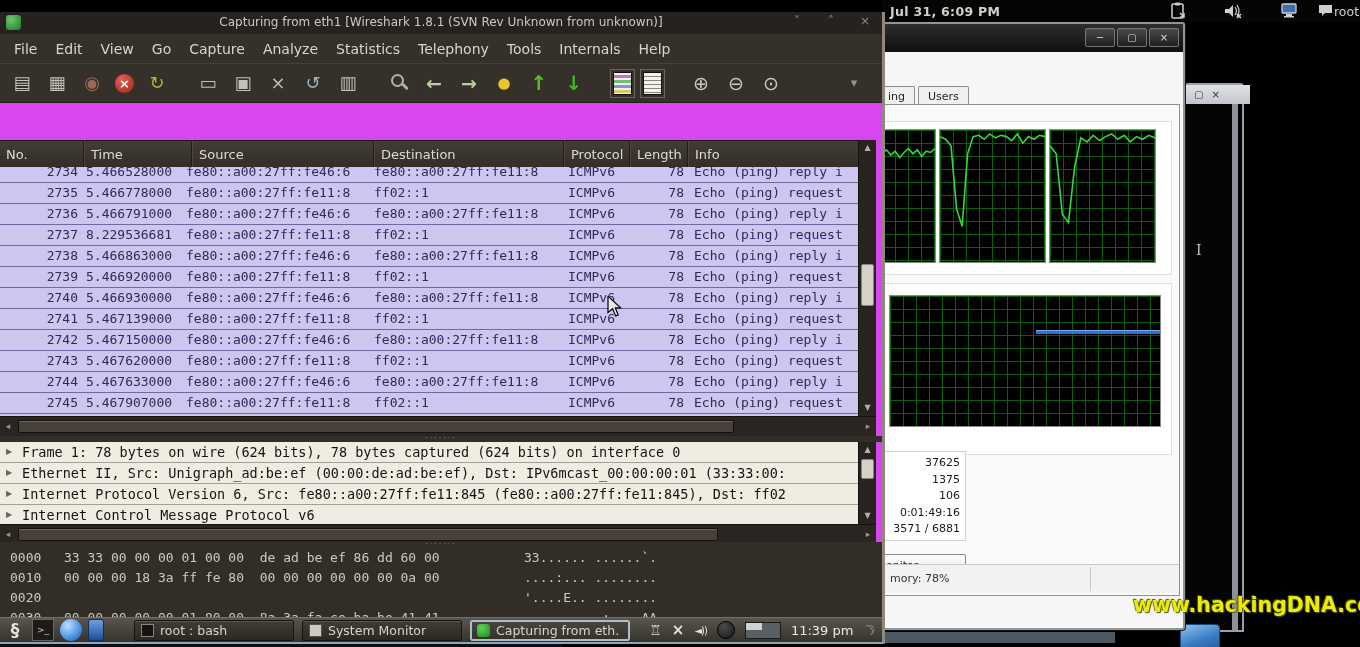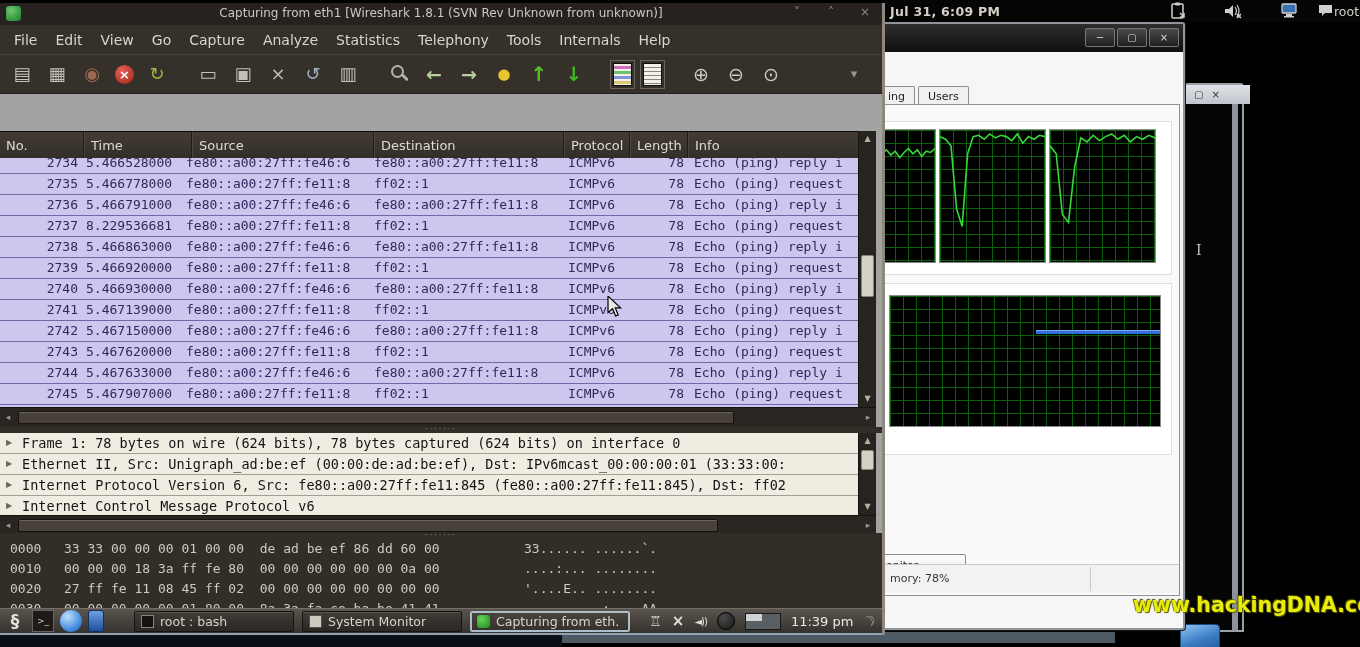--- a/index.html
+++ b/index.html
@@ -7,7 +7,7 @@
          font-family:"DejaVu Sans","Liberation Sans",sans-serif;}
 
   
-  #vm{position:absolute;left:0;top:3px;width:882px;height:632px;background:#a3a3a3;
+  #vm{position:absolute;left:0;top:12px;width:882px;height:632px;background:#d946ef;
       border-right:3px solid #8e8880;z-index:10;}
   
   #ws-titlebar{position:absolute;left:0;top:0;width:100%;height:22px;background:#272220;}

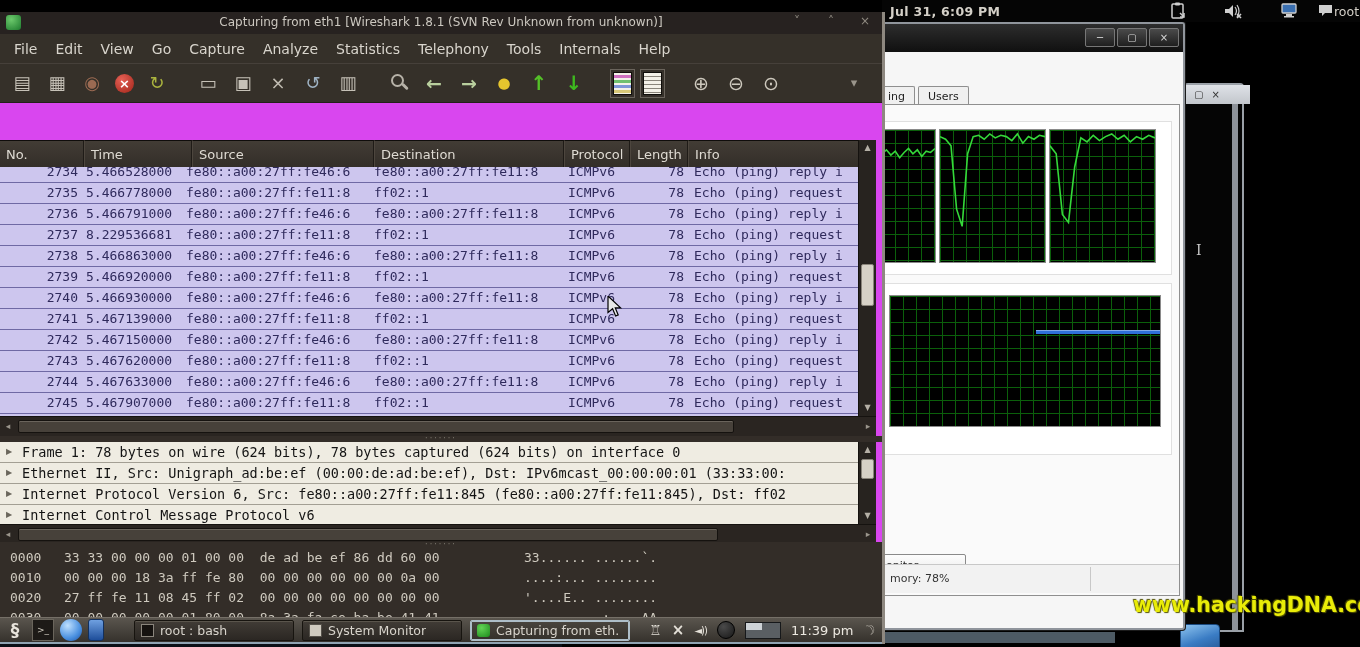--- a/index.html
+++ b/index.html
@@ -281,6 +281,14 @@
       <div class="tm-graph" id="tm-gbig" data-name="pf-usage-history-graph">
         <div id="pf-line" data-name="pf-usage-line" style="background: rgb(47, 111, 216); top: 27%; left: 54%; width: 46%;"></div>
       </div>
+      <div id="tm-stats" data-name="totals-panel">
+
+      <div class="stat" data-name="stat-value">37625</div>
+          <div class="stat" data-name="stat-value">1375</div>
+          <div class="stat" data-name="stat-value">106</div>
+          <div class="stat" data-name="stat-value">0:01:49:16</div>
+          <div class="stat" data-name="stat-value">3571 / 6881</div>
+        </div>
       <div id="tm-monbtn" data-name="resource-monitor-button">onitor...</div>
       <div id="tm-status" data-name="task-manager-statusbar">
         <span id="tm-status-text" data-name="memory-status">mory: 78%</span>

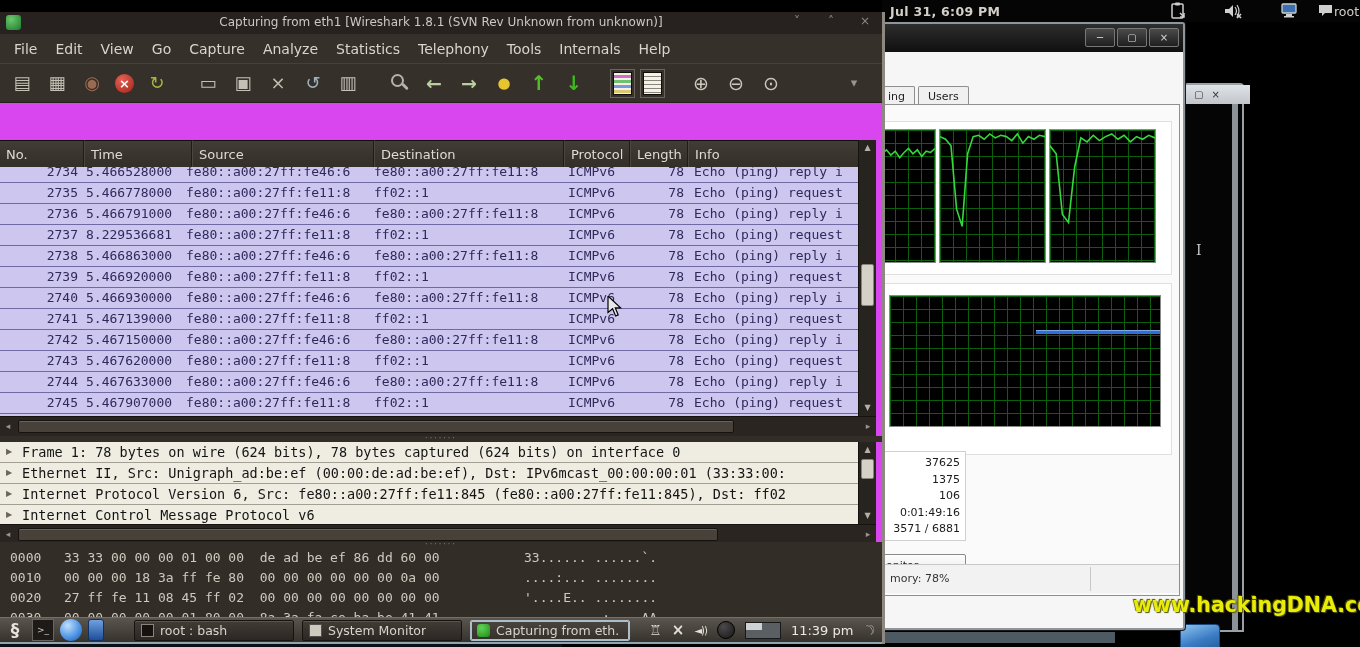--- a/index.html
+++ b/index.html
@@ -551,7 +551,6 @@
 
         <div class="hrow" data-name="hex-row">
           <span class="hoff" data-name="hex-offset">0020</span>
-          <span class="hbytes" data-name="hex-bytes">27 ff fe 11 08 45 ff 02  00 00 00 00 00 00 00 00</span>
           <span class="hascii" data-name="hex-ascii">'....E.. ........</span>
         </div>
 

